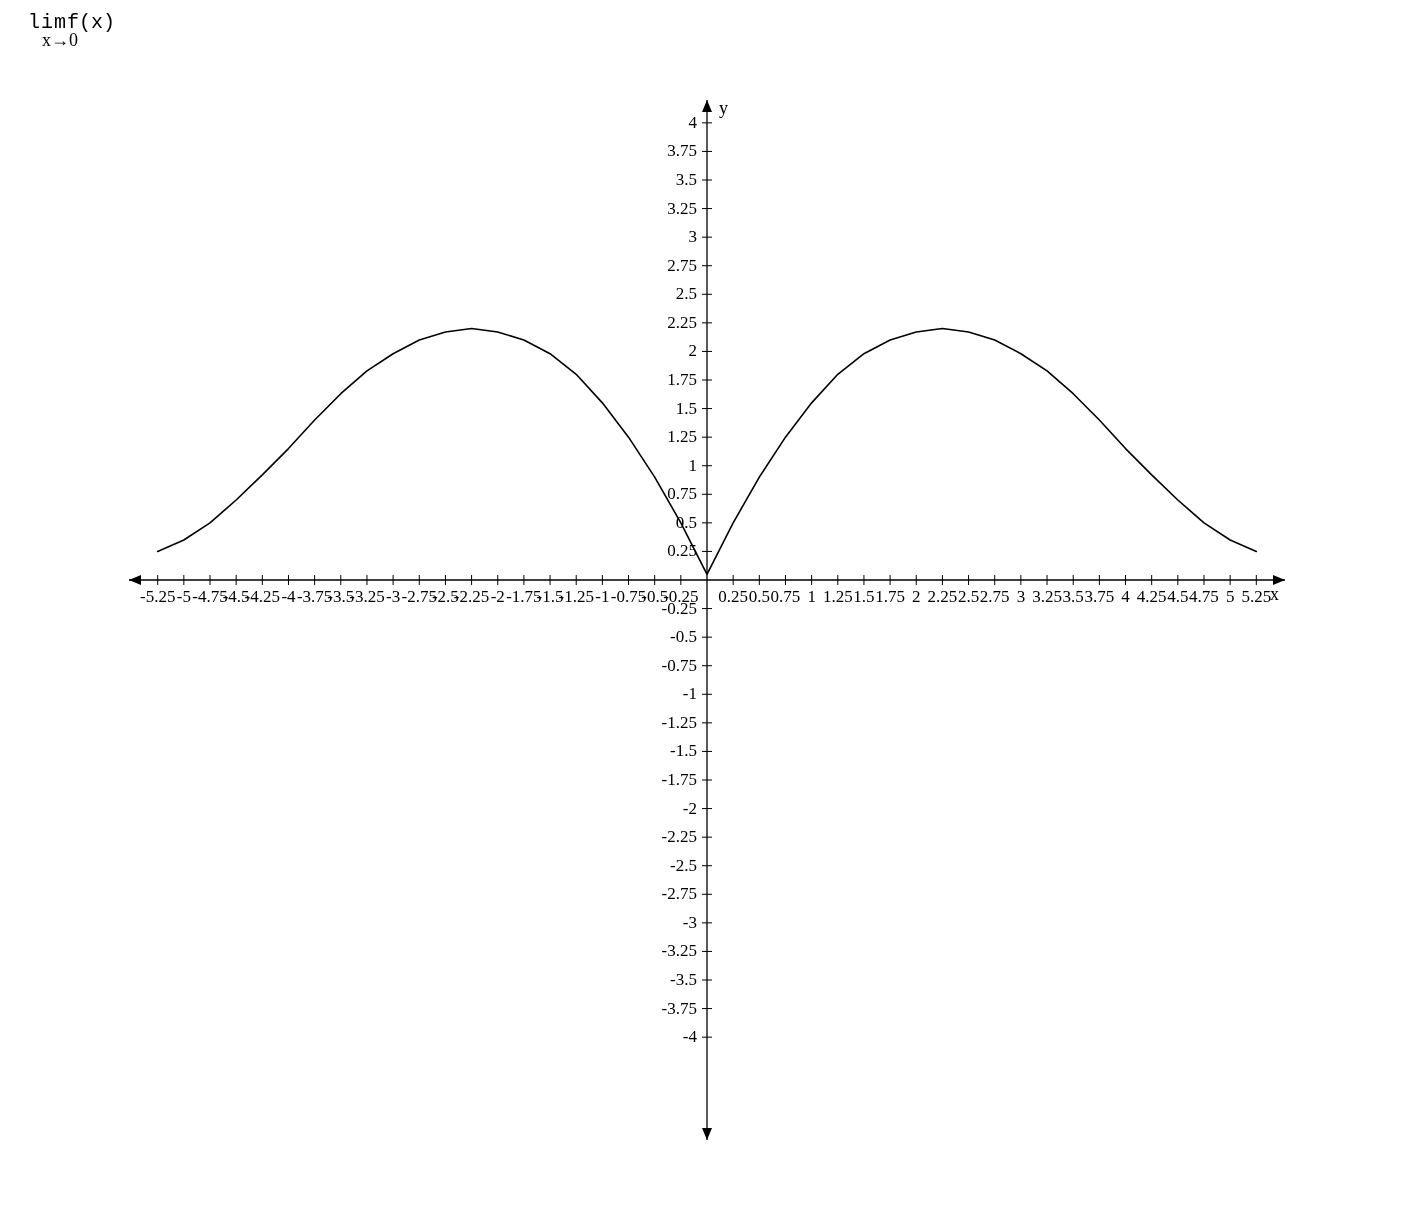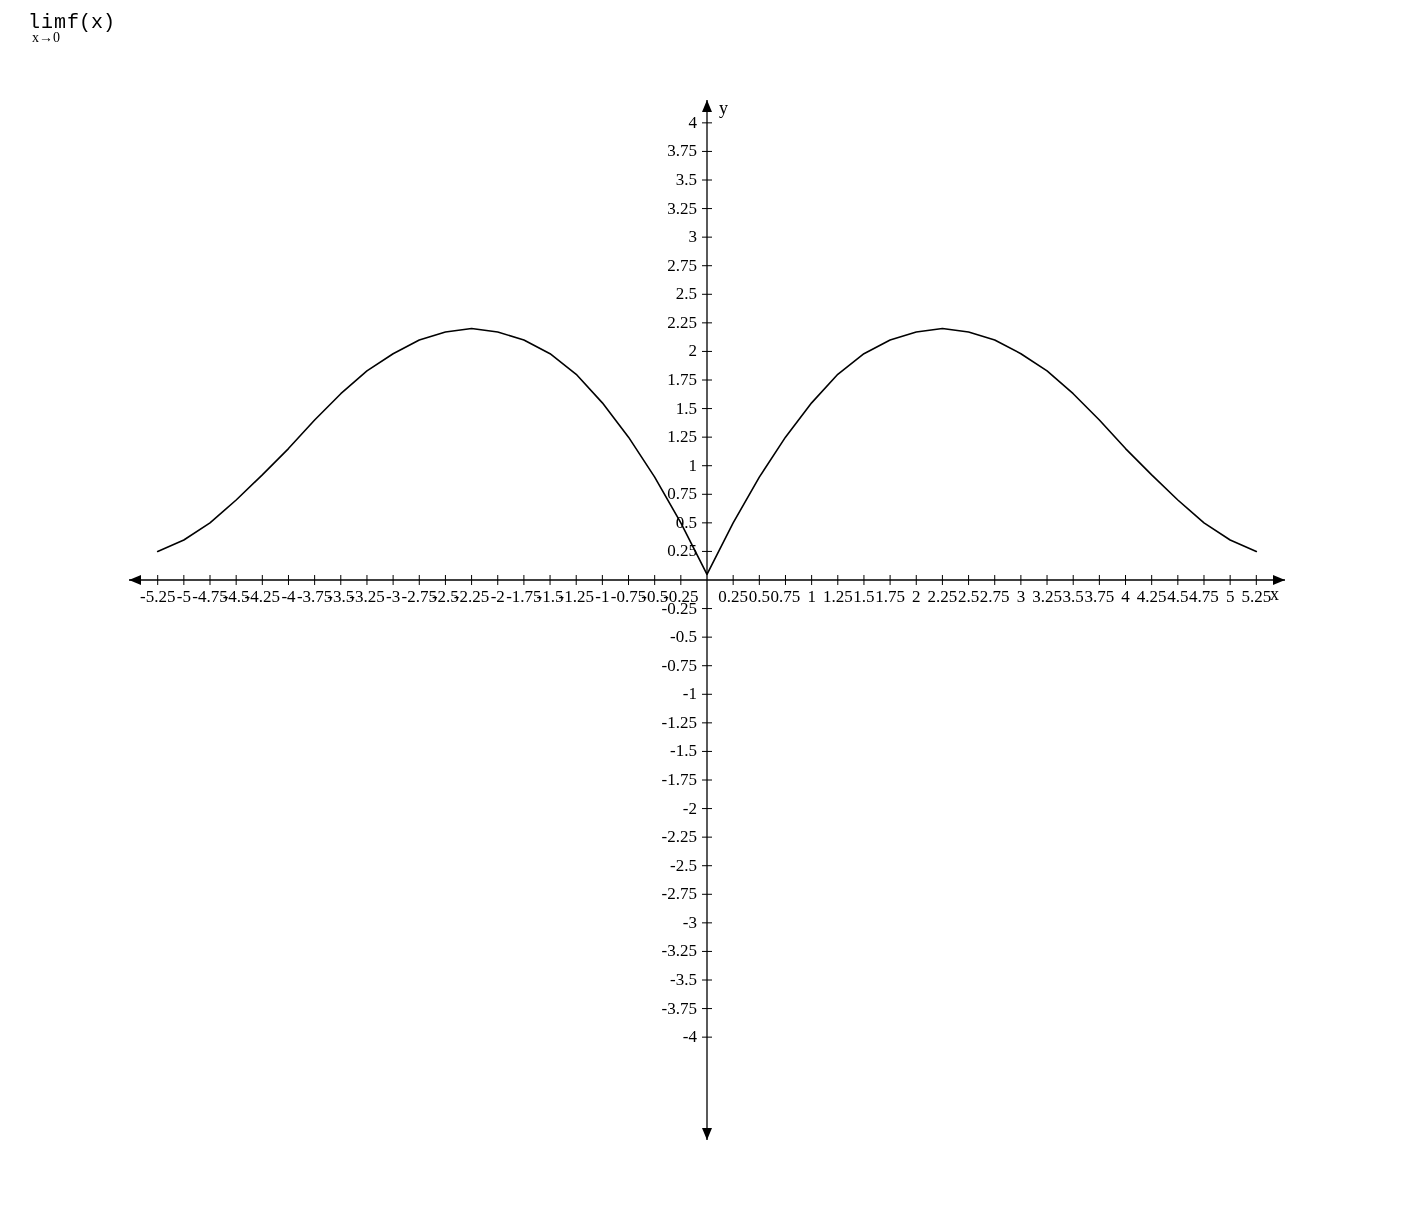--- a/index.html
+++ b/index.html
@@ -27,9 +27,9 @@
     letter-spacing: 1px;
   }
   .header .sub {
-    font-size: 14px;
+    font-size: 18px;
     margin-top: -2px;
-    margin-left: 4px;
+    margin-left: 14px;
   }
   #chart-wrap {
     position: absolute;

